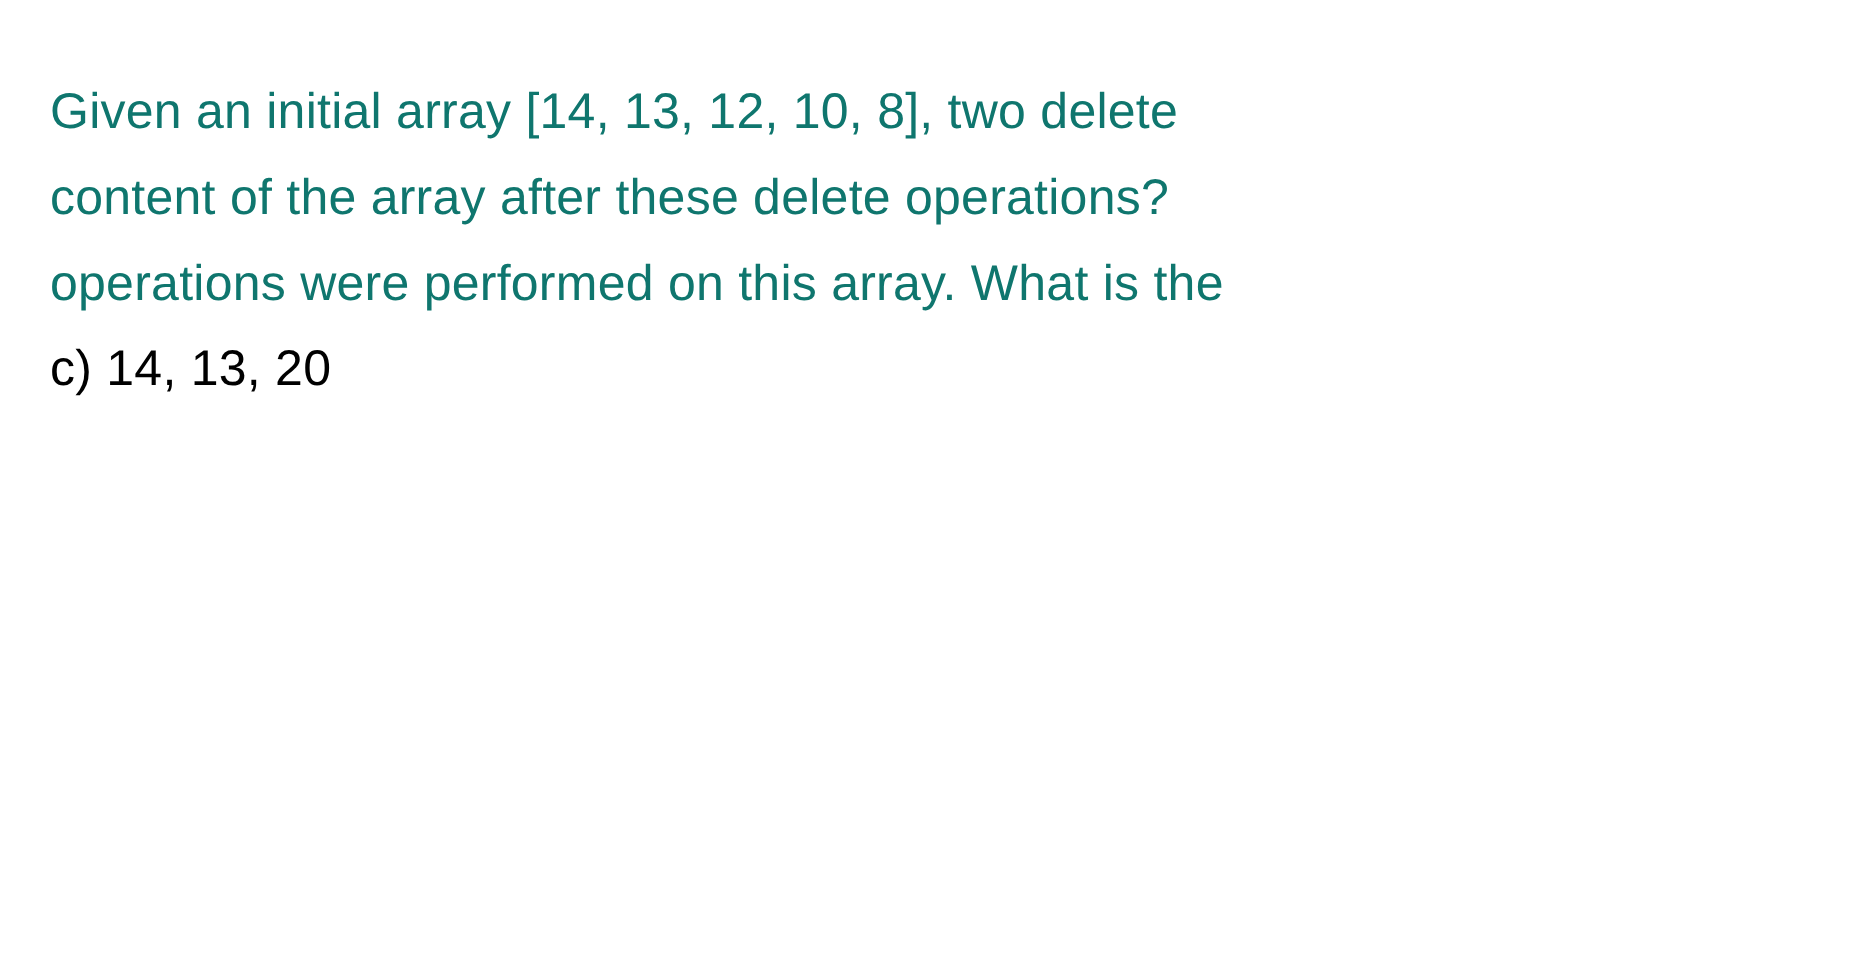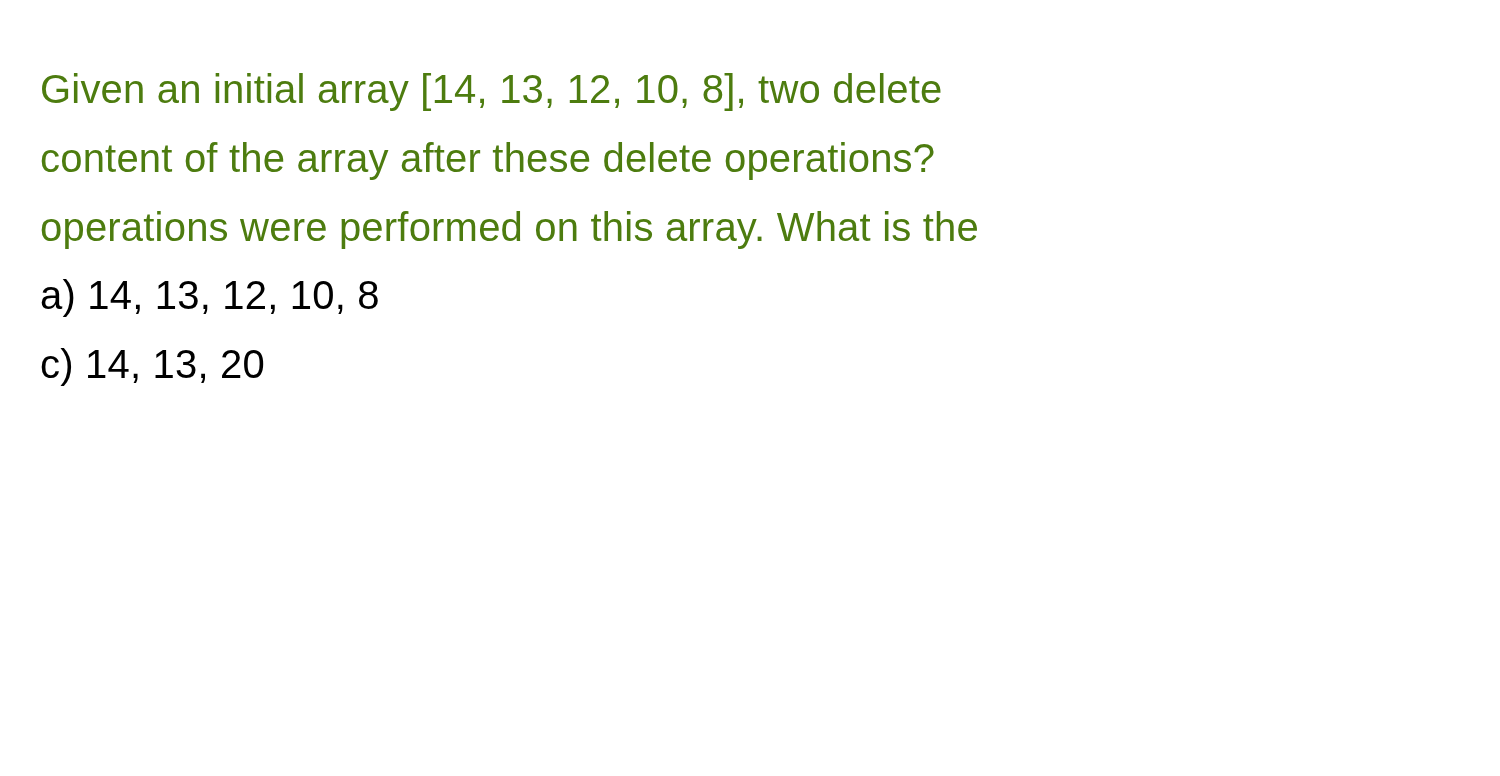--- a/index.html
+++ b/index.html
@@ -17,7 +17,7 @@
     .question-text {
       font-size: 40px;
       line-height: 1.72;
-      color: #4d7c0f;
+      color: #0f766e;
       letter-spacing: 0.2px;
     }
     .option {

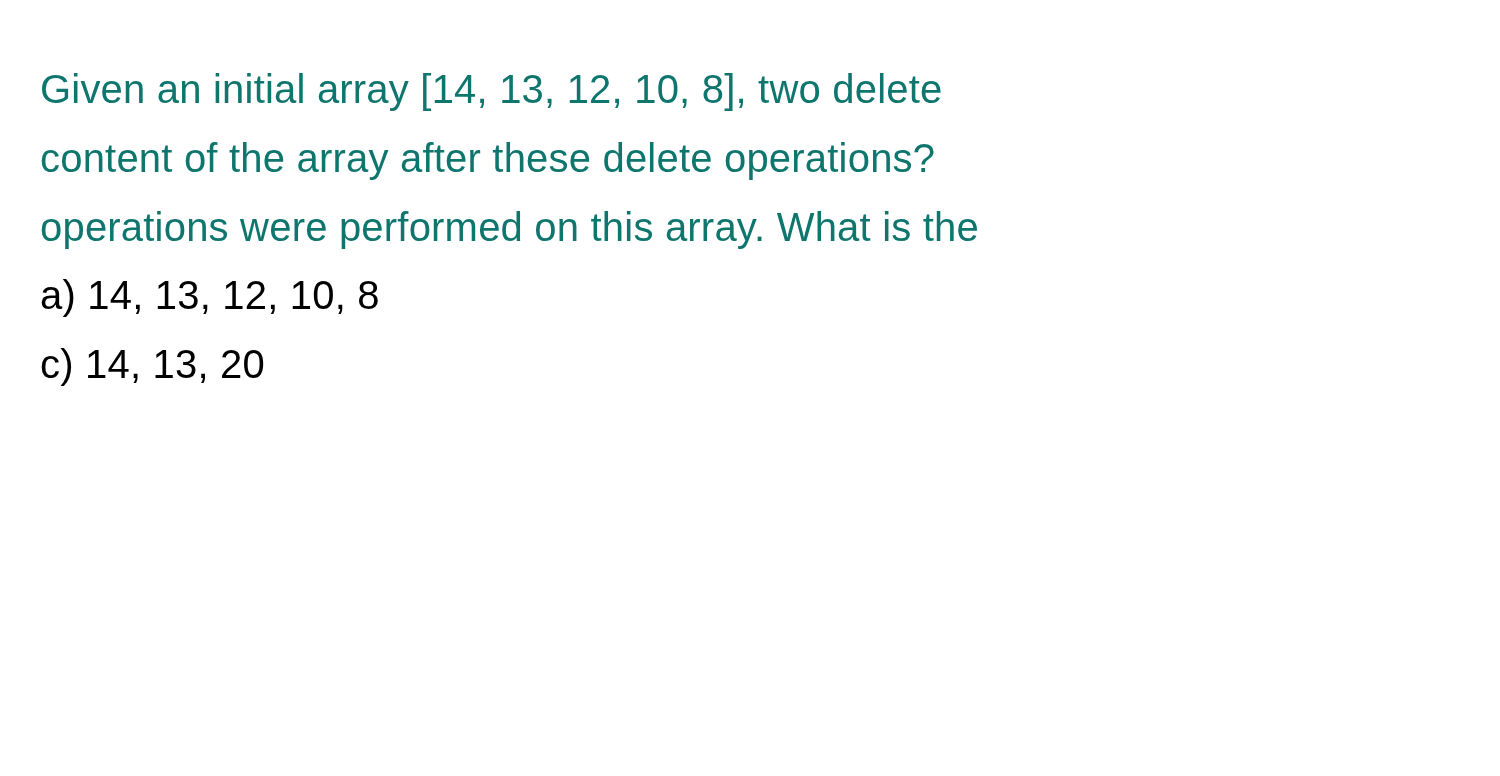--- a/index.html
+++ b/index.html
@@ -34,7 +34,6 @@
   <div class="question-text">Given an initial array [14, 13, 12, 10, 8], two delete</div>
   <div class="question-text">content of the array after these delete operations?</div>
   <div class="question-text">operations were performed on this array. What is the</div>
-  <div class="option">a) 14, 13, 12, 10, 8</div>
   <div class="option">c) 14, 13, 20</div>
 </div>
 

